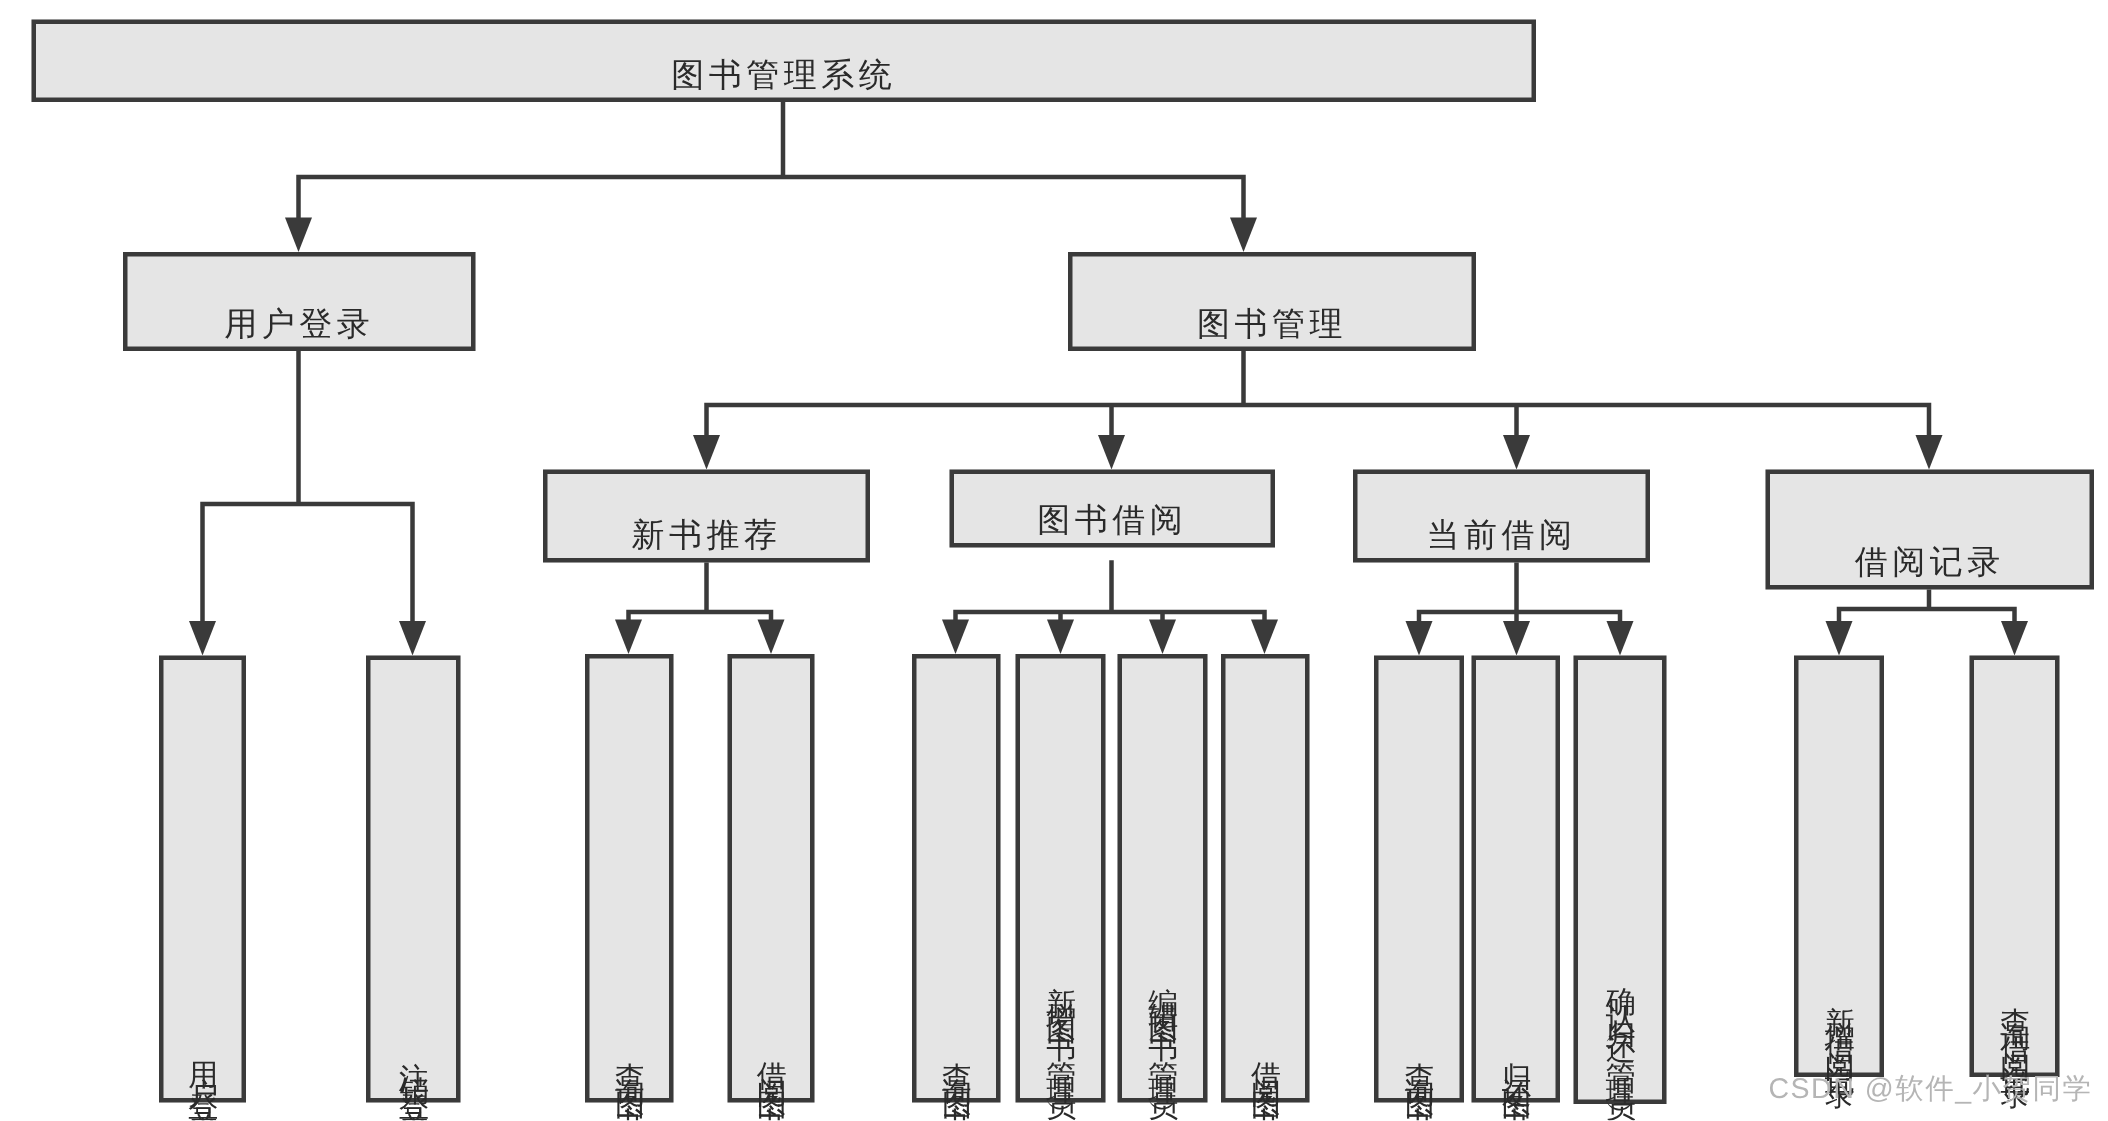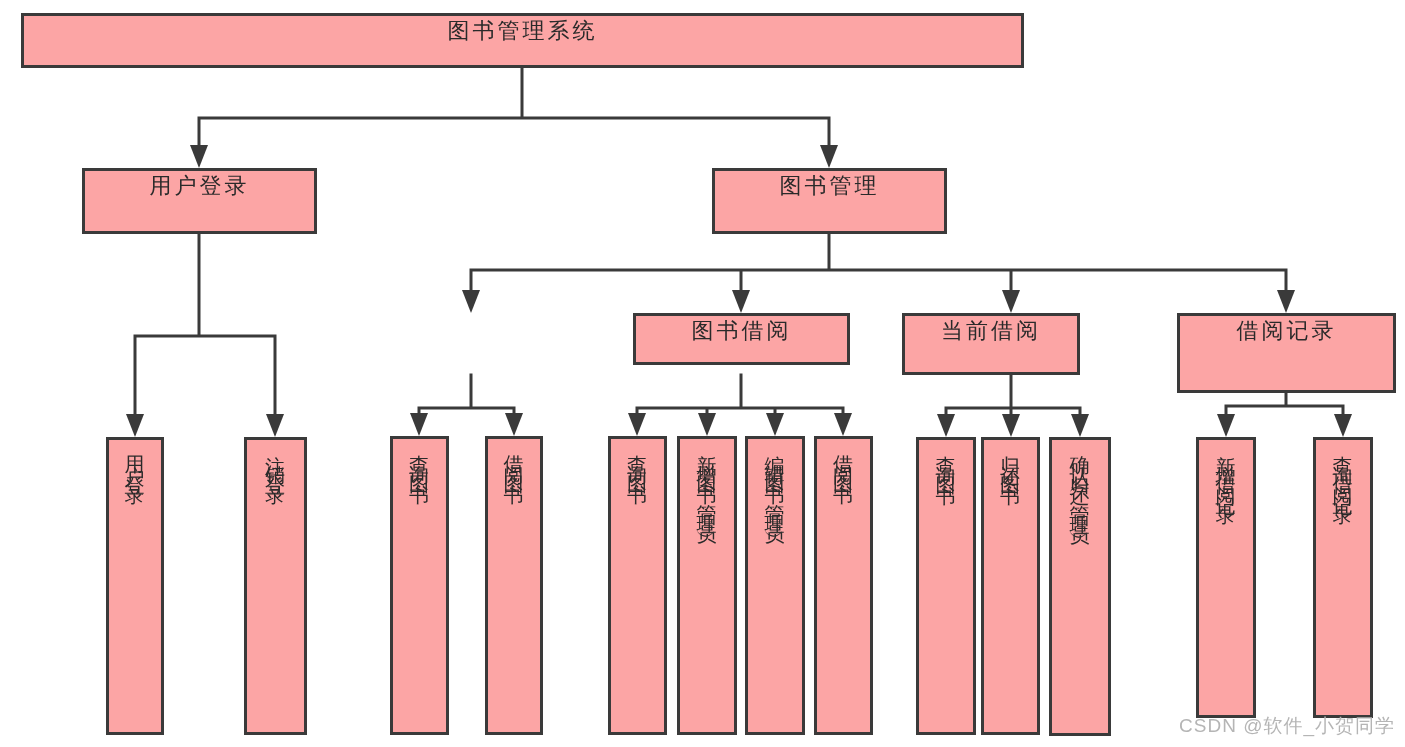--- a/index.html
+++ b/index.html
@@ -17,10 +17,10 @@
   .node{
     position:absolute;
     box-sizing:border-box;
-    background:#fca5a5;
+    background:#e5e5e5;
     border:3px solid #3a3a3a;
     display:flex;
-    align-items:flex-start;
+    align-items:flex-end;
     justify-content:center;
     z-index:2;
     color:#2a2a2a;

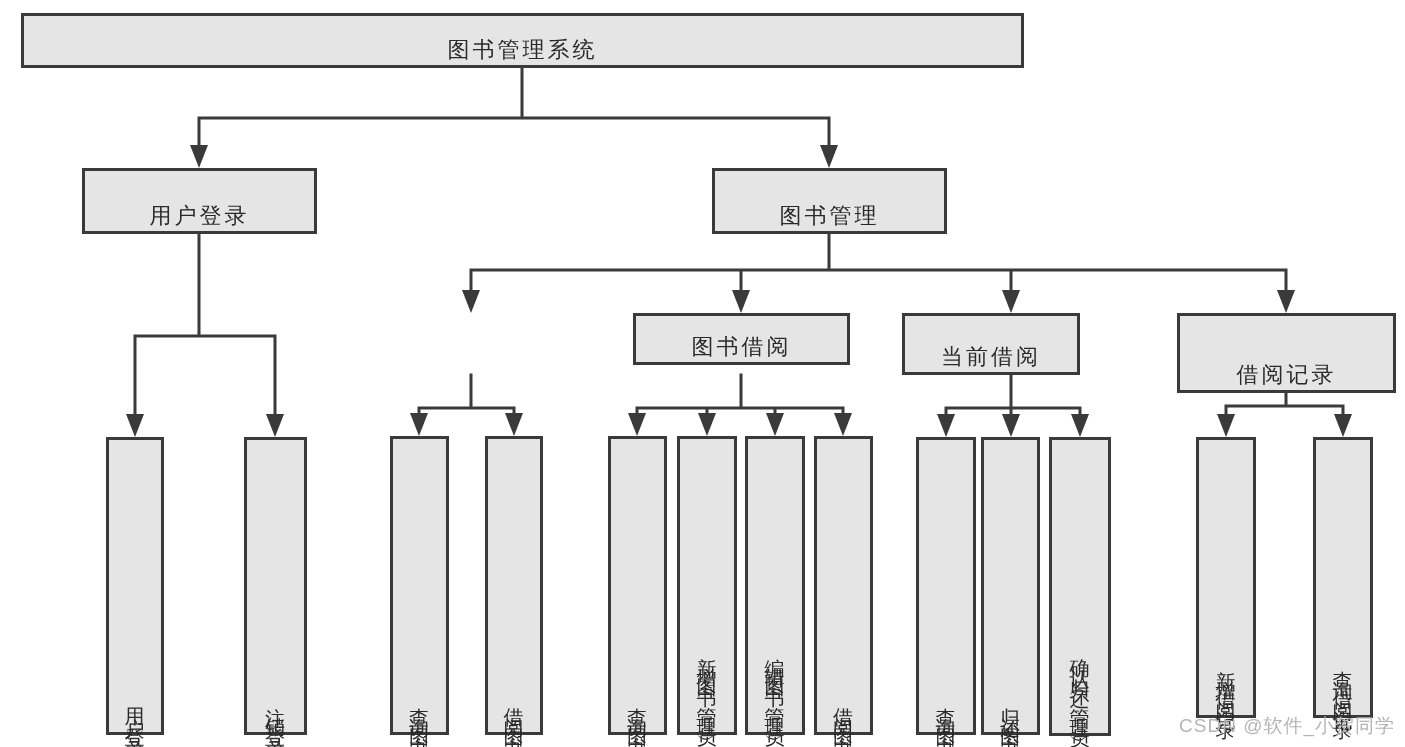--- a/index.html
+++ b/index.html
@@ -93,7 +93,7 @@
   <div class="node" style="left:82px;top:168px;width:235px;height:66px">
     <span class="lbl">用户登录</span>
   </div>
-  <div class="node" style="left:712px;top:168px;width:235px;height:66px">
+  <div class="node" style="left:712px;top:168px;width:272px;height:66px">
     <span class="lbl">图书管理</span>
   </div>
 

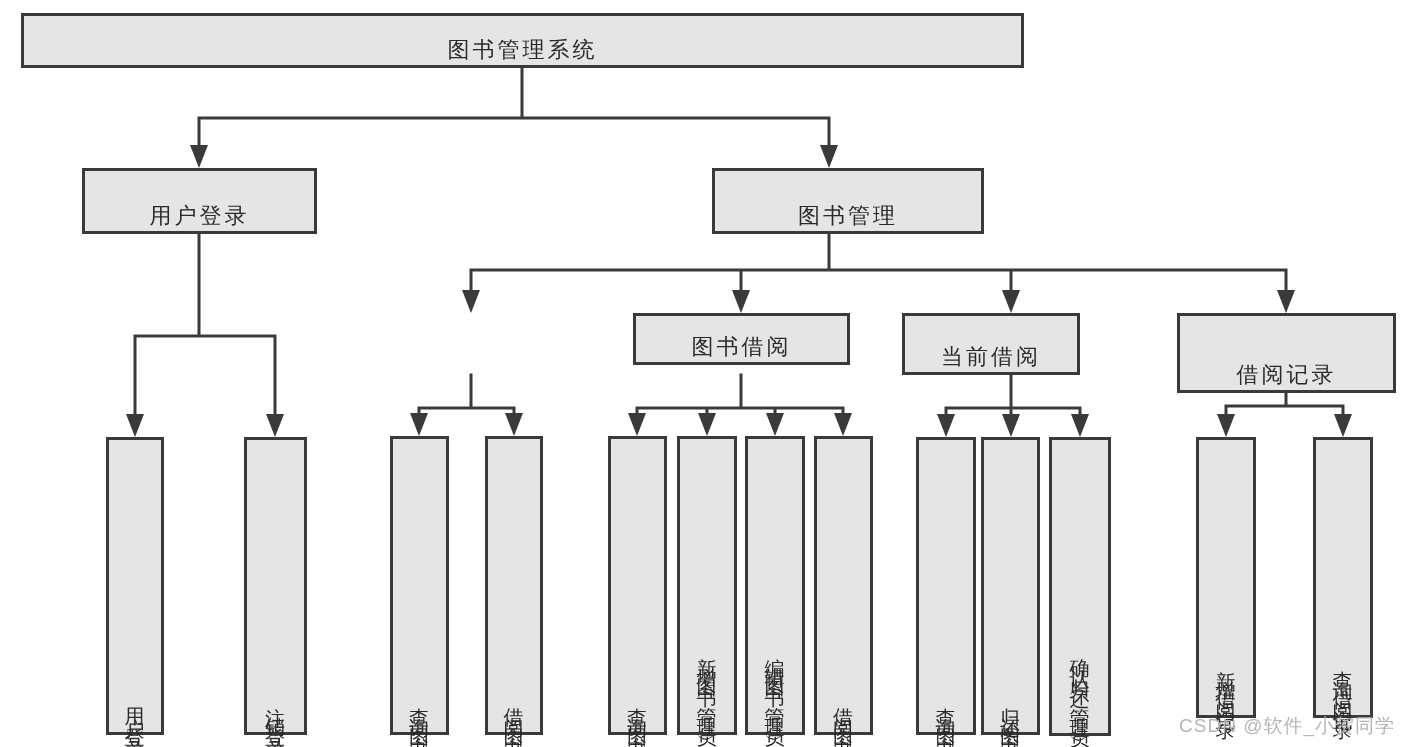--- a/index.html
+++ b/index.html
@@ -97,6 +97,9 @@
     <span class="lbl">图书管理</span>
   </div>
 
+  <div class="node" style="left:362px;top:313px;width:218px;height:62px">
+    <span class="lbl">新书推荐</span>
+  </div>
   <div class="node" style="left:633px;top:313px;width:217px;height:52px">
     <span class="lbl">图书借阅</span>
   </div>

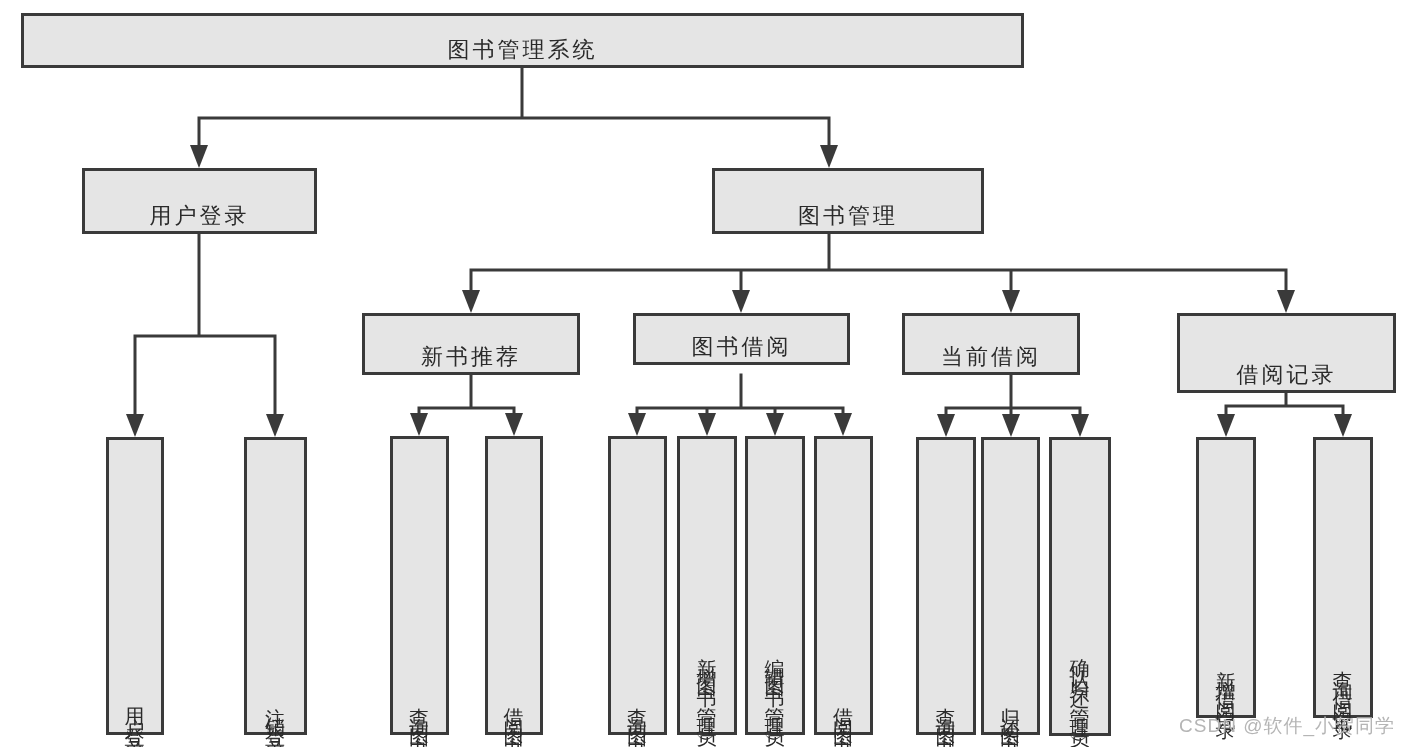--- a/index.html
+++ b/index.html
@@ -103,7 +103,7 @@
   <div class="node" style="left:633px;top:313px;width:217px;height:52px">
     <span class="lbl">图书借阅</span>
   </div>
-  <div class="node" style="left:902px;top:313px;width:178px;height:62px">
+  <div class="node" style="left:902px;top:313px;width:198px;height:62px">
     <span class="lbl">当前借阅</span>
   </div>
   <div class="node" style="left:1177px;top:313px;width:219px;height:80px">

